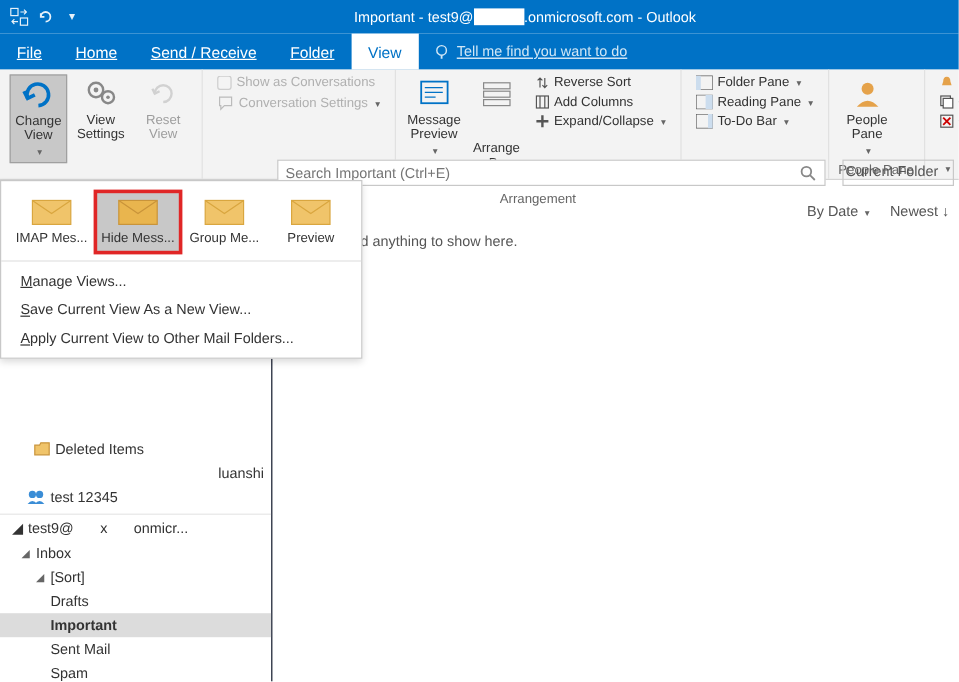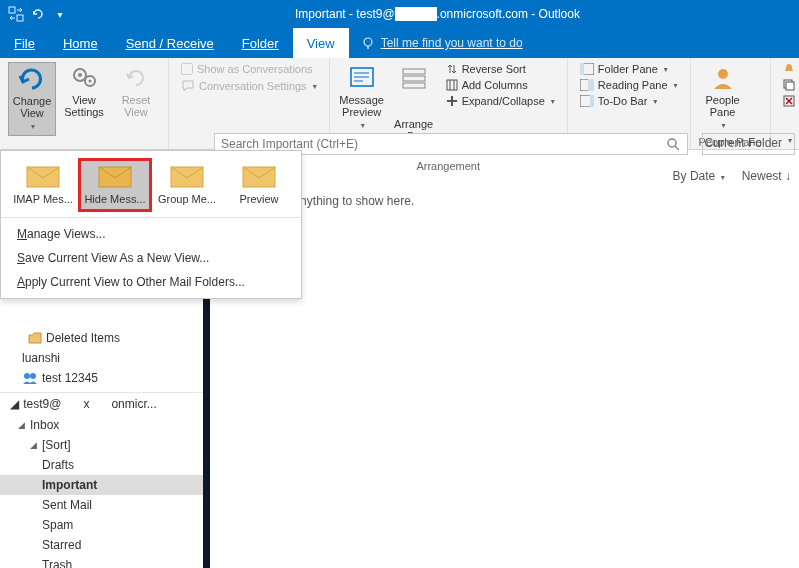--- a/index.html
+++ b/index.html
@@ -45,7 +45,7 @@
 
 
 .main { display:flex; height:calc(568px - 28px - 30px - 92px); }
-.sidebar { width:210px; border-right:7px solid #0f172a; overflow:hidden; padding-top:0; font-size:12px; }
+.sidebar { width:227px; border-right:1px solid #0f172a; overflow:hidden; padding-top:0; font-size:12px;margin-top:36px; }
 .sidebar .blank-space { height:178px; }
 .sidebar .node { padding:3px 6px 3px 14px; display:flex; align-items:center; gap:4px; cursor:pointer; white-space:nowrap; }
 .sidebar .node .tri { width:8px; display:inline-block; color:#666; font-size:9px; }

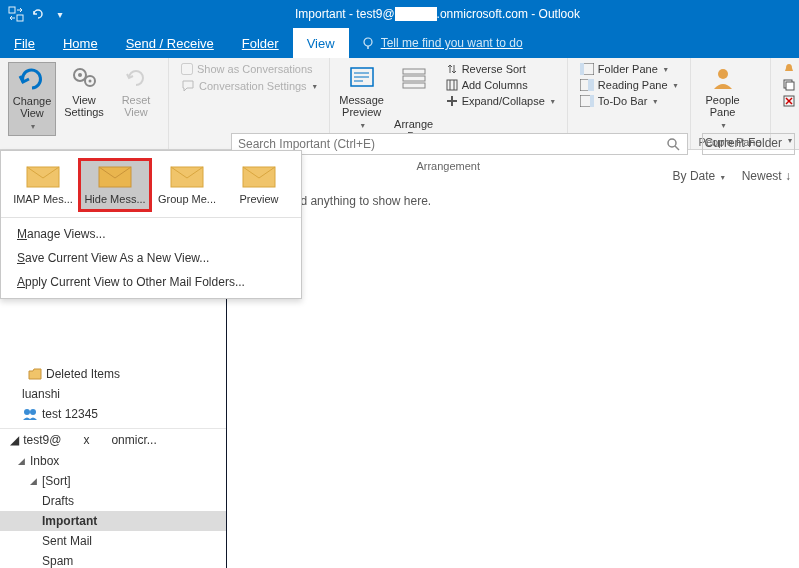--- a/index.html
+++ b/index.html
@@ -376,7 +376,7 @@
       </span>
       <span>Deleted Items</span>
     </div>
-    <div class="node" style="padding-left:22px;">
+    <div class="node" style="padding-left:36px;justify-content:flex-end;">
       <span>luanshi</span>
     </div>
     <div class="node" style="padding-left:22px;">

